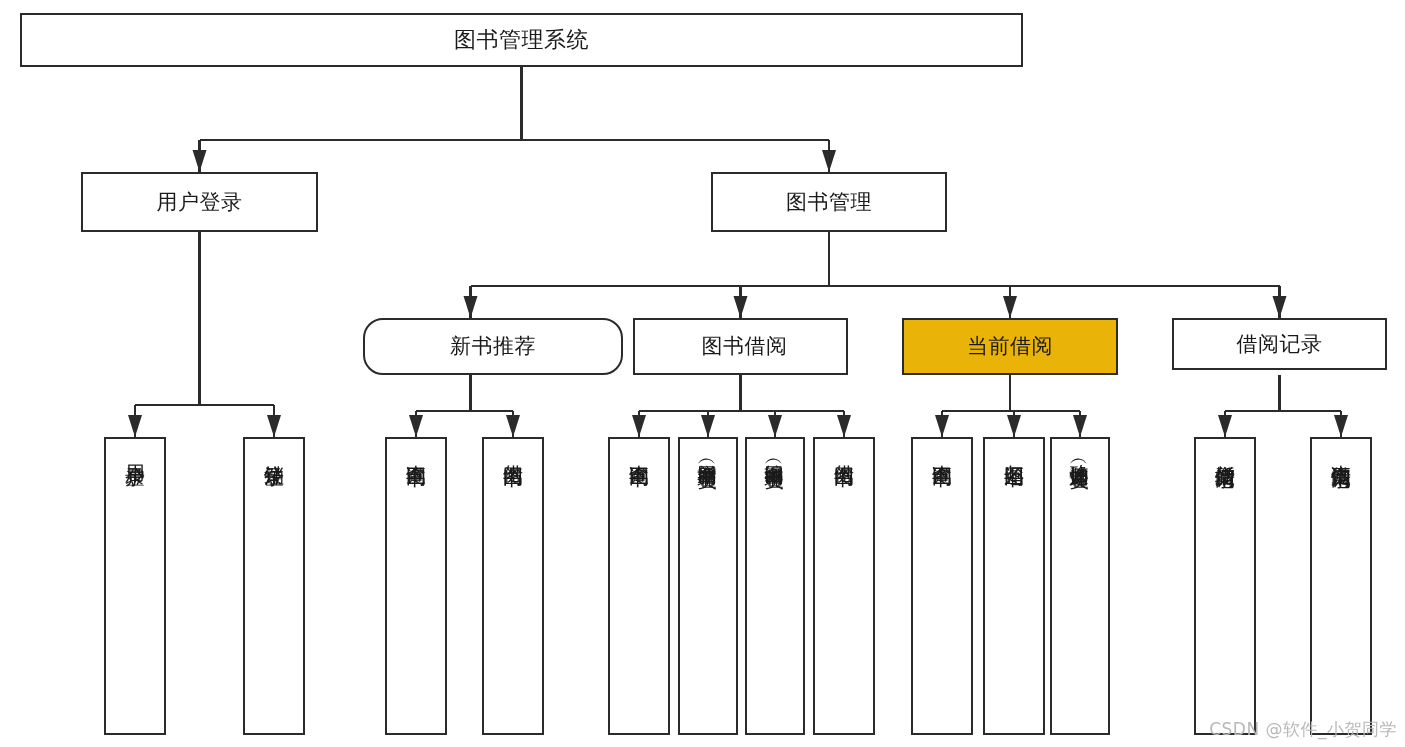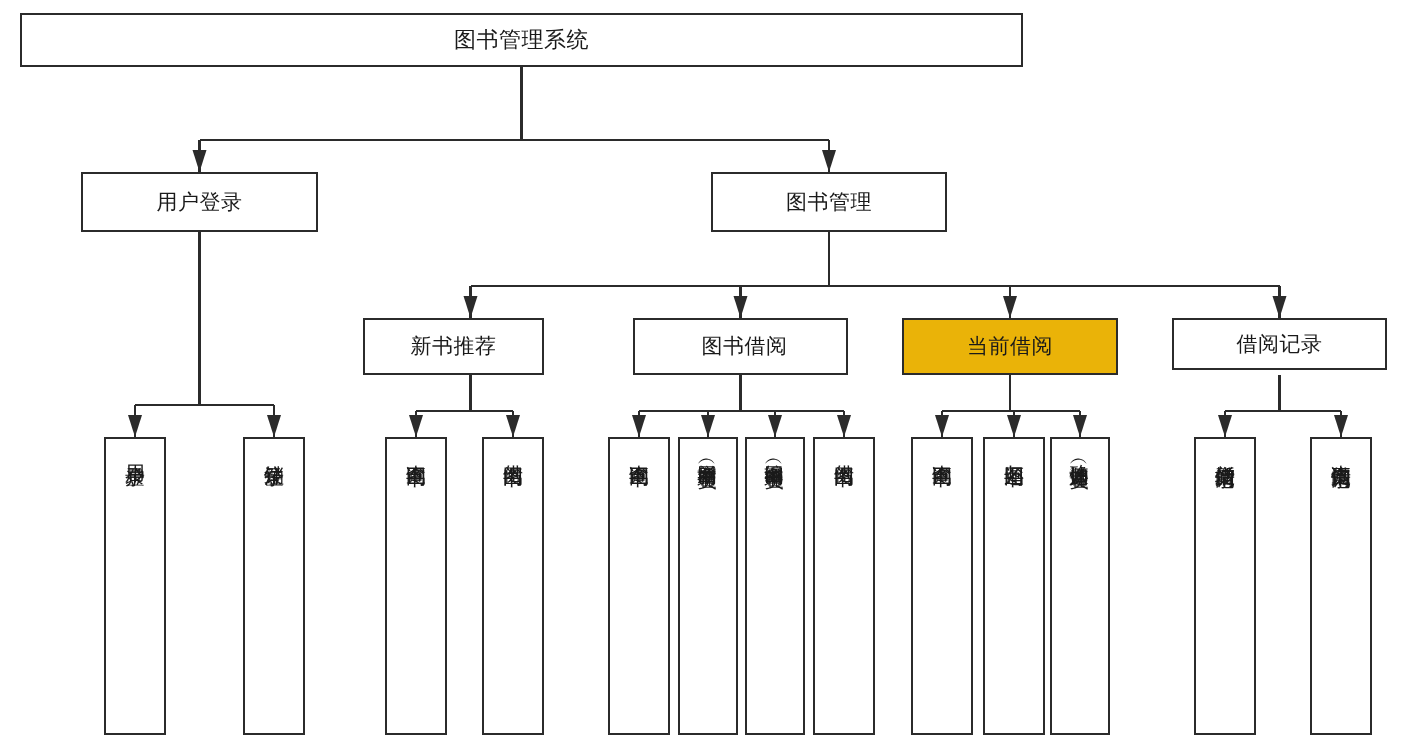--- a/index.html
+++ b/index.html
@@ -143,7 +143,7 @@
       <div class="node horiz" style="left: 711px; top: 172px; width: 236px; height: 60px; border-color: rgb(43, 43, 43); background: rgb(255, 255, 255); color: rgb(26, 26, 26);">
         <span class="node-label">图书管理</span>
       </div>
-      <div class="node horiz" style="left: 363px; top: 318px; width: 181px; height: 57px; border-color: rgb(43, 43, 43); background: rgb(255, 255, 255); color: rgb(26, 26, 26);">
+      <div class="node horiz" style="left: 363px; top: 318px; width: 260px; height: 57px; border-color: rgb(43, 43, 43); background: rgb(255, 255, 255); color: rgb(26, 26, 26); border-radius: 20px;">
         <span class="node-label">新书推荐</span>
       </div>
       <div class="node horiz" style="left: 633px; top: 318px; width: 215px; height: 57px; border-color: rgb(43, 43, 43); background: rgb(255, 255, 255); color: rgb(26, 26, 26); padding-left: 8px;">

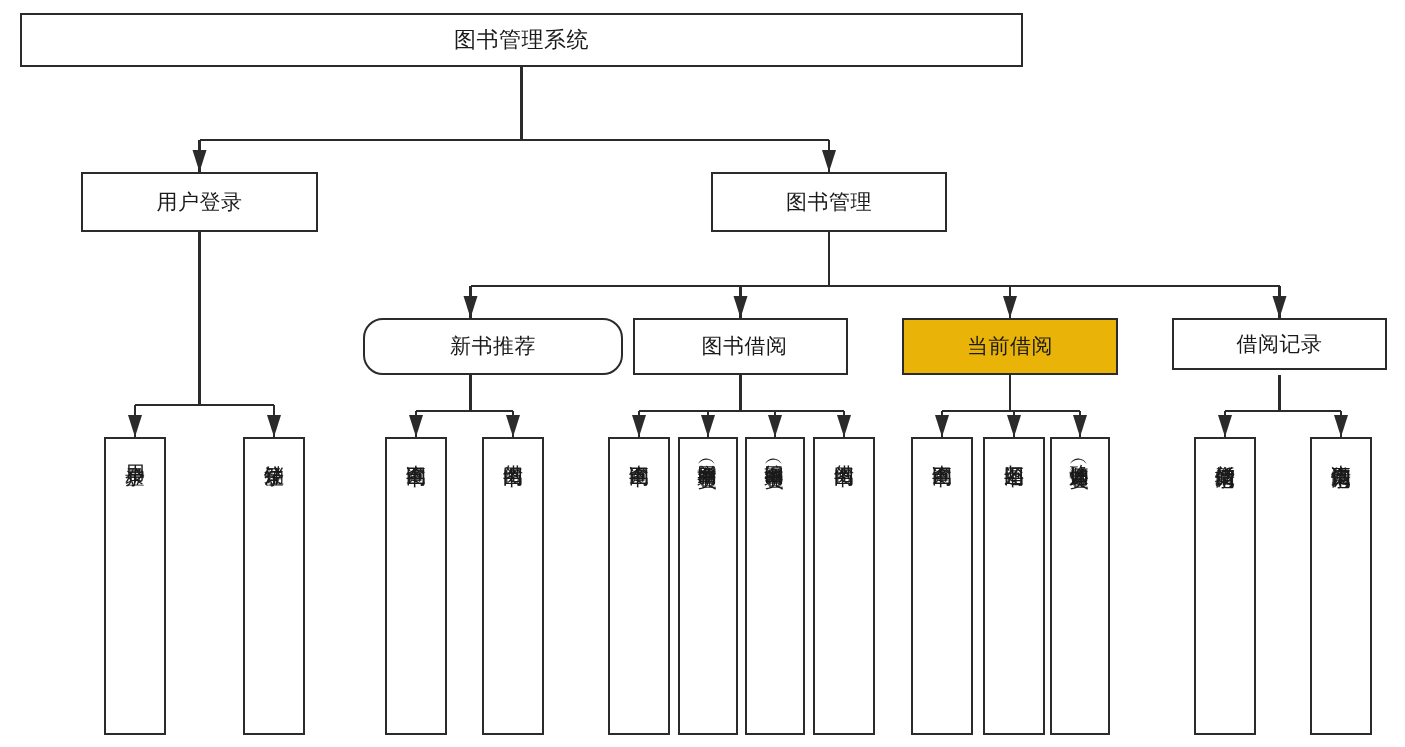--- a/index.html
+++ b/index.html
@@ -195,6 +195,7 @@
         <span class="node-label">查询借阅记录</span>
       </div>
     </div>
+  <div class="watermark">CSDN @软件_小贺同学</div>
 </div>
 
 </body></html>

